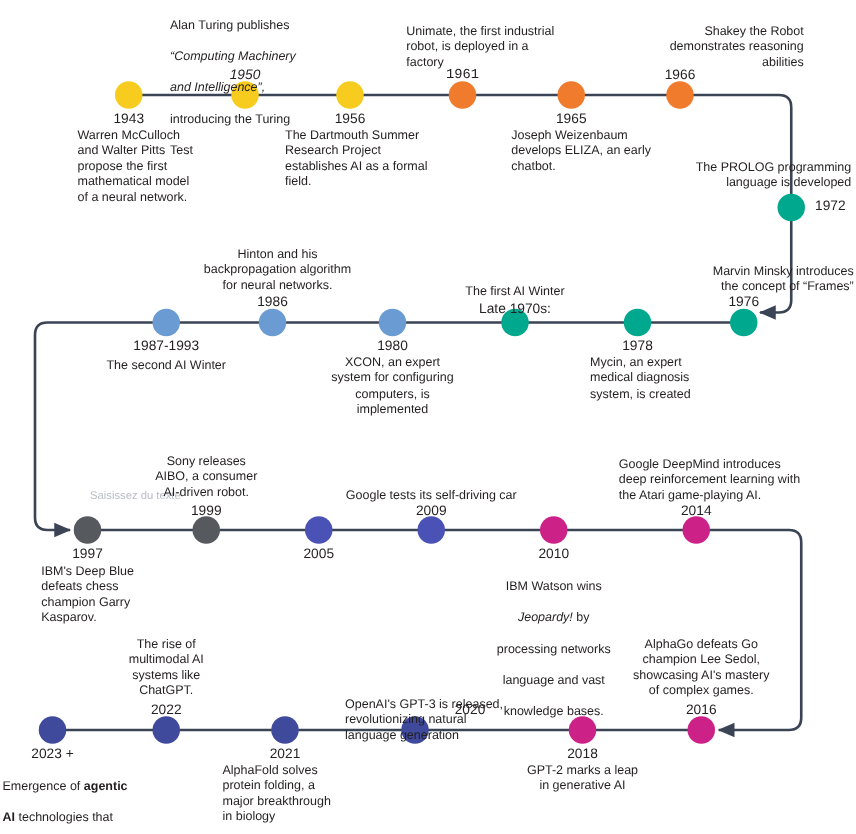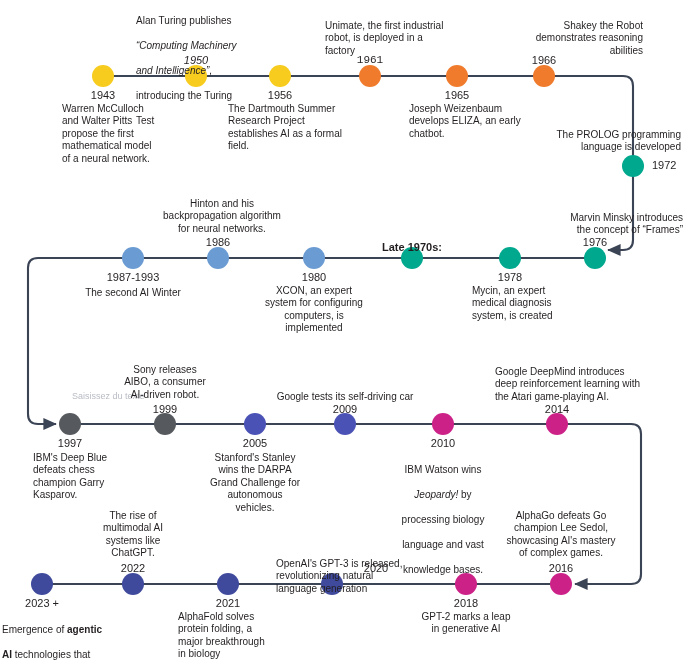--- a/index.html
+++ b/index.html
@@ -141,6 +141,7 @@
 system, is created</div>
 
   <div class="node" style="left:412px; top:258px; width:22px; height:22px; background:#00a88e;"></div>
+  <div class="cap" style="left:412px; top:228px; width:160px;">The first AI Winter</div>
   <div class="year" style="left:412px; top:241px; font-weight:bold;">Late 1970s:</div>
 
   <div class="node" style="left:314px; top:258px; width:22px; height:22px; background:#6a9bd2;"></div>

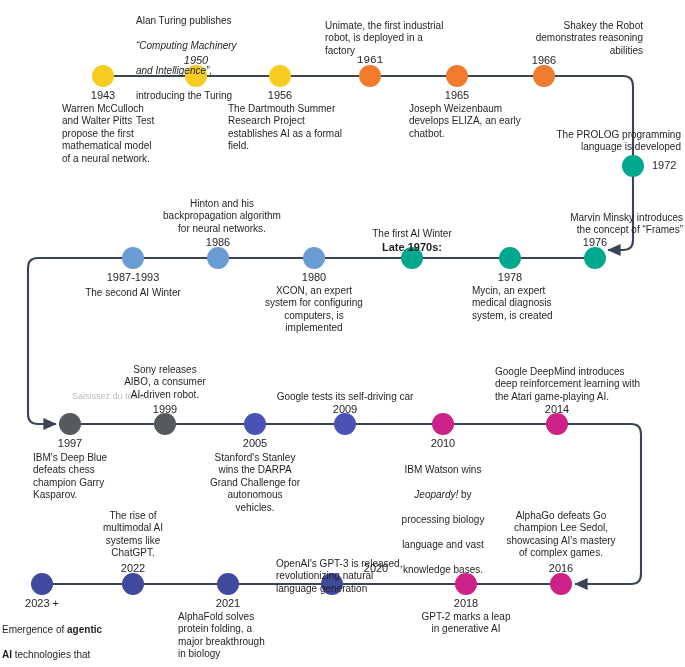--- a/index.html
+++ b/index.html
@@ -142,7 +142,7 @@
 
   <div class="node" style="left:412px; top:258px; width:22px; height:22px; background:#00a88e;"></div>
   <div class="cap" style="left:412px; top:228px; width:160px;">The first AI Winter</div>
-  <div class="year" style="left:412px; top:241px; font-weight:bold;">Late 1970s:</div>
+  <div class="year" style="left:412px; top:241px; font-weight:normal;">Late 1970s:</div>
 
   <div class="node" style="left:314px; top:258px; width:22px; height:22px; background:#6a9bd2;"></div>
   <div class="year" style="left:314px; top:271px;">1980</div>

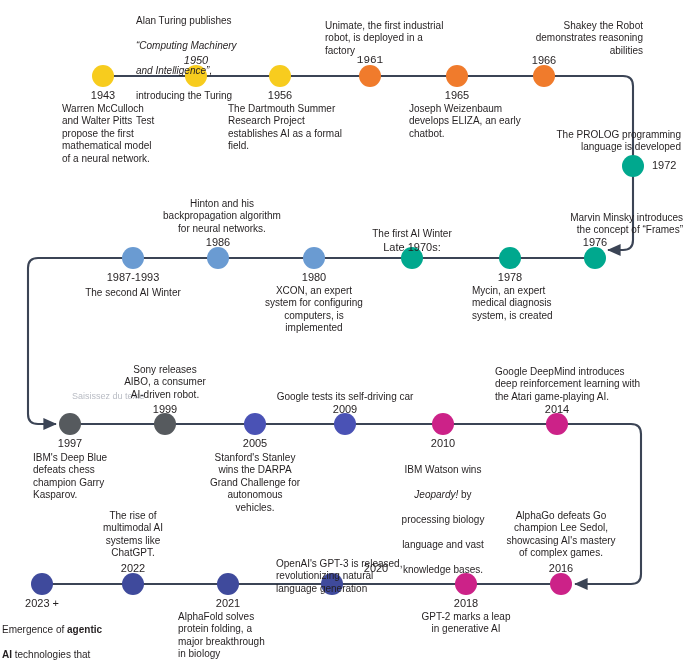--- a/index.html
+++ b/index.html
@@ -176,11 +176,6 @@
 
   <div class="node" style="left:255px; top:424px; width:22px; height:22px; background:#4a52b5;"></div>
   <div class="year" style="left:255px; top:437px;">2005</div>
-  <div class="cap" style="left:255px; top:452px; width:130px;">Stanford's Stanley
-wins the DARPA
-Grand Challenge for
-autonomous
-vehicles.</div>
 
   <div class="node" style="left:345px; top:424px; width:22px; height:22px; background:#4a52b5;"></div>
   <div class="year" style="left:345px; top:403px;">2009</div>

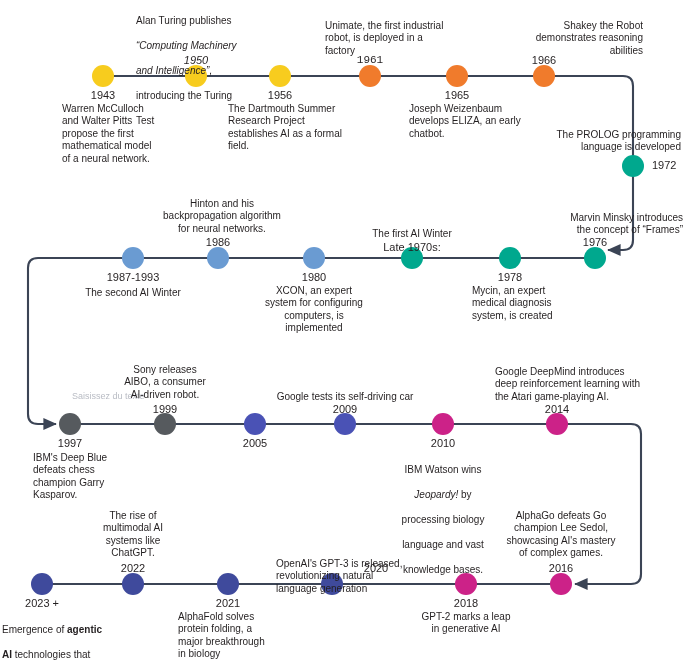--- a/index.html
+++ b/index.html
@@ -186,7 +186,7 @@
   <div class="cap" style="left:443px; top:452px; width:118px;">
     <span>IBM Watson wins</span><br>
     <i>Jeopardy!</i><span> by</span><br>
-    <span>processing biology</span><br>
+    <span>processing networks</span><br>
     <span>language and vast</span><br>
     <span>knowledge bases.</span>
   </div>

